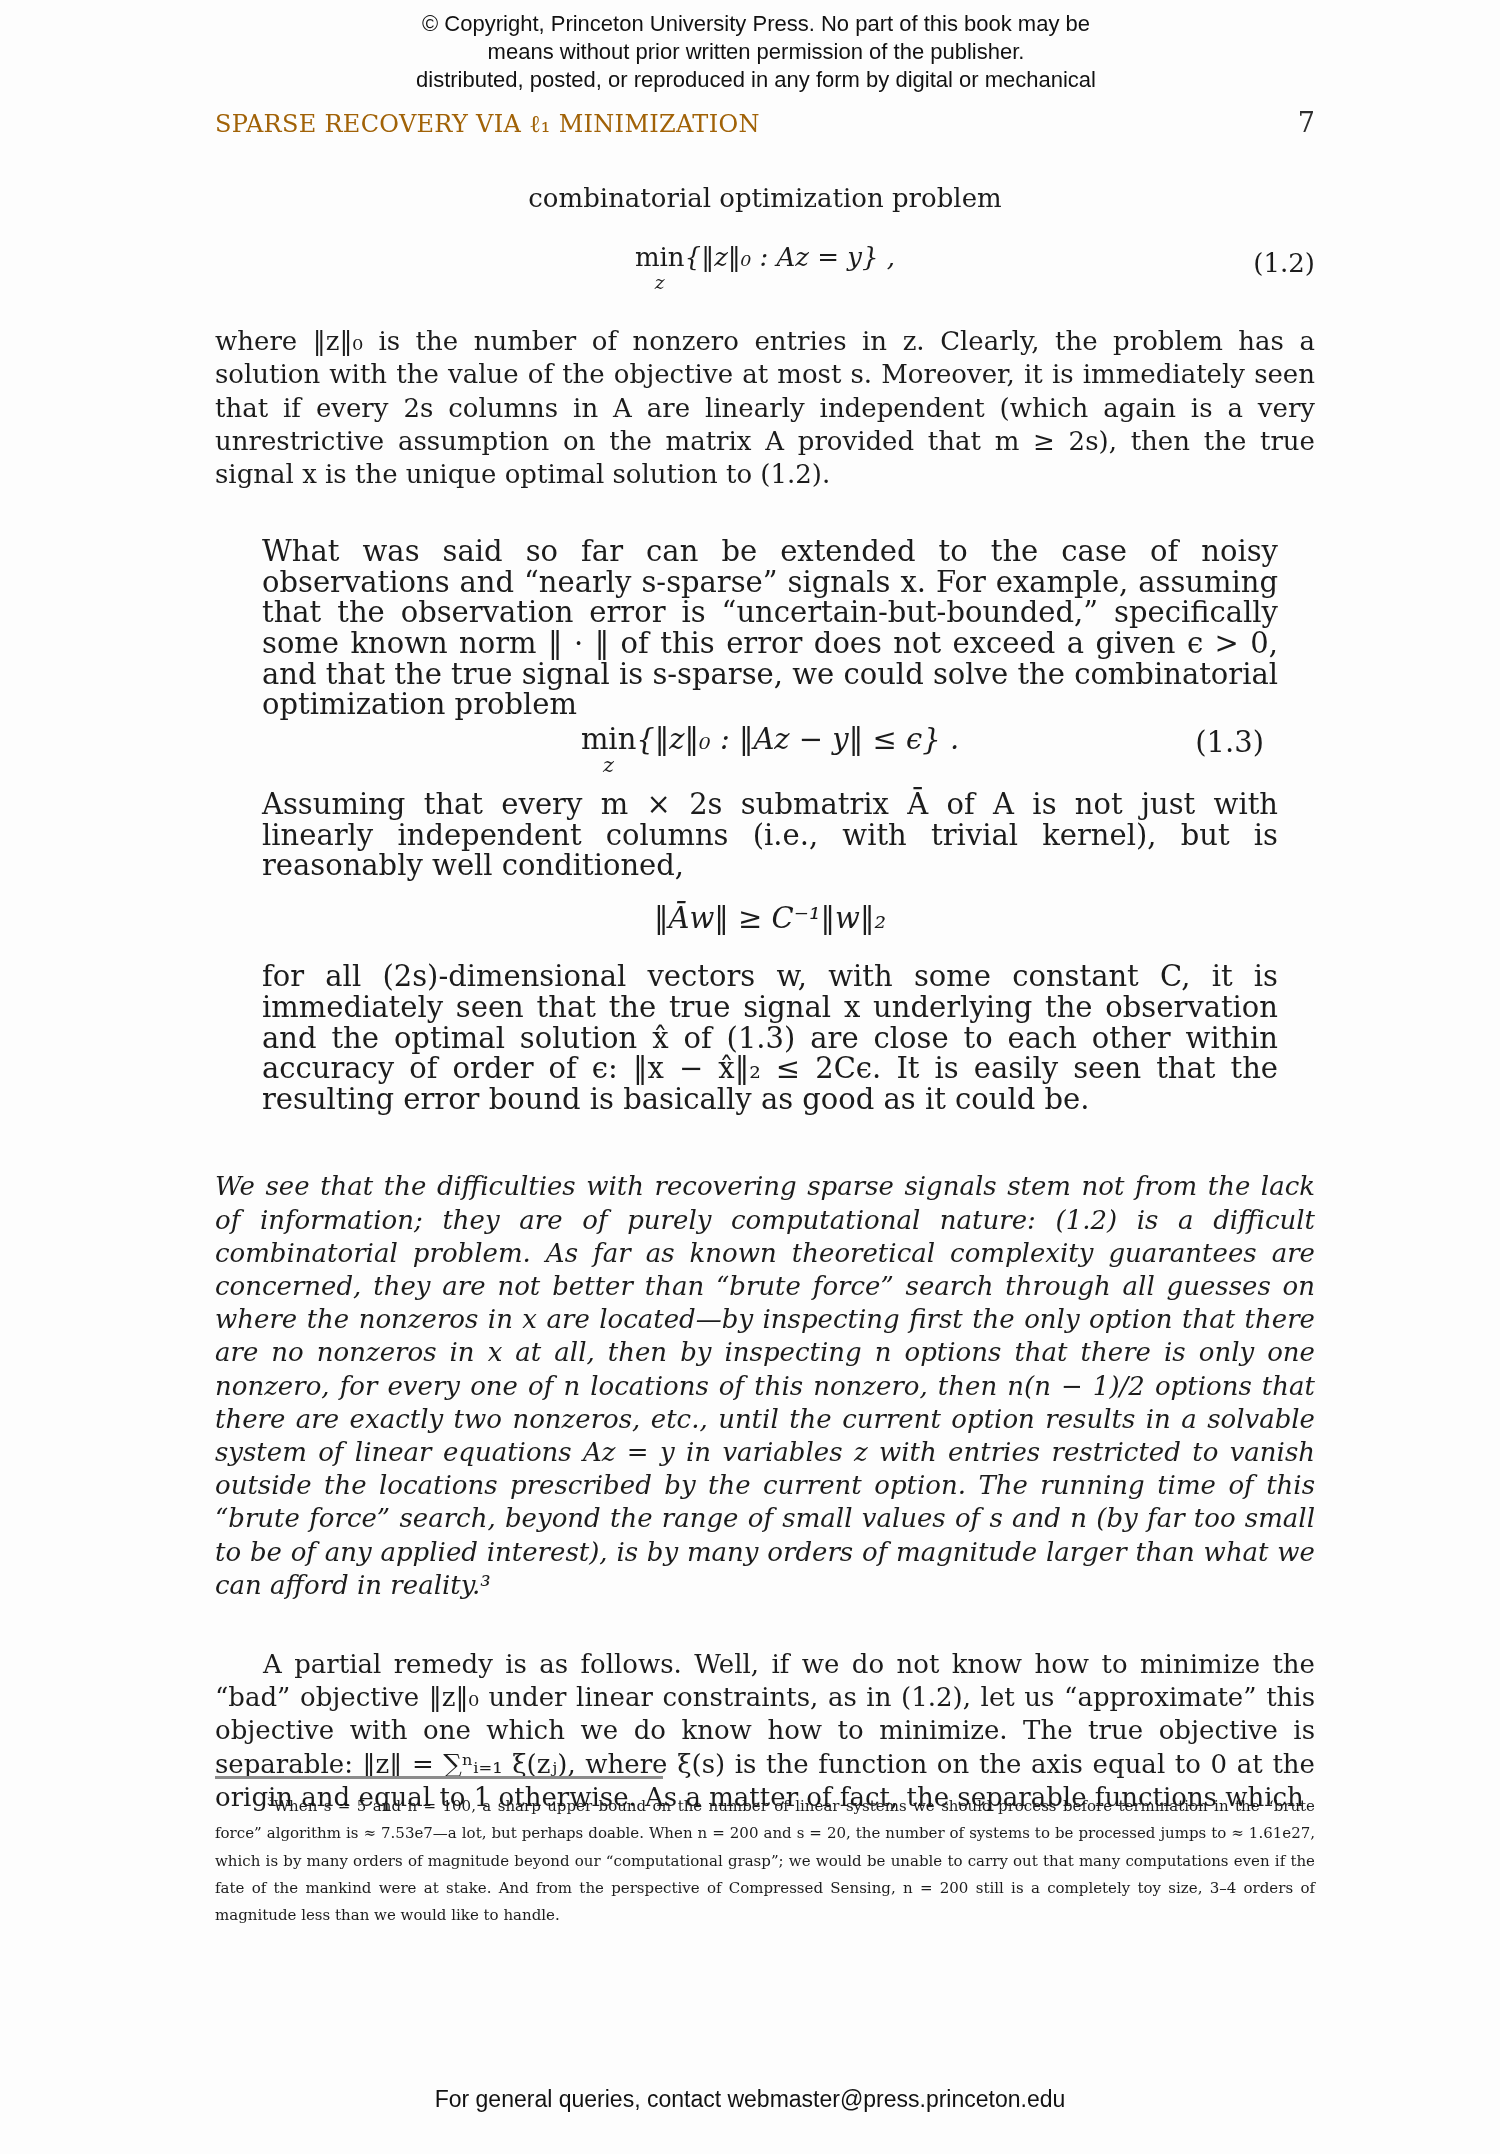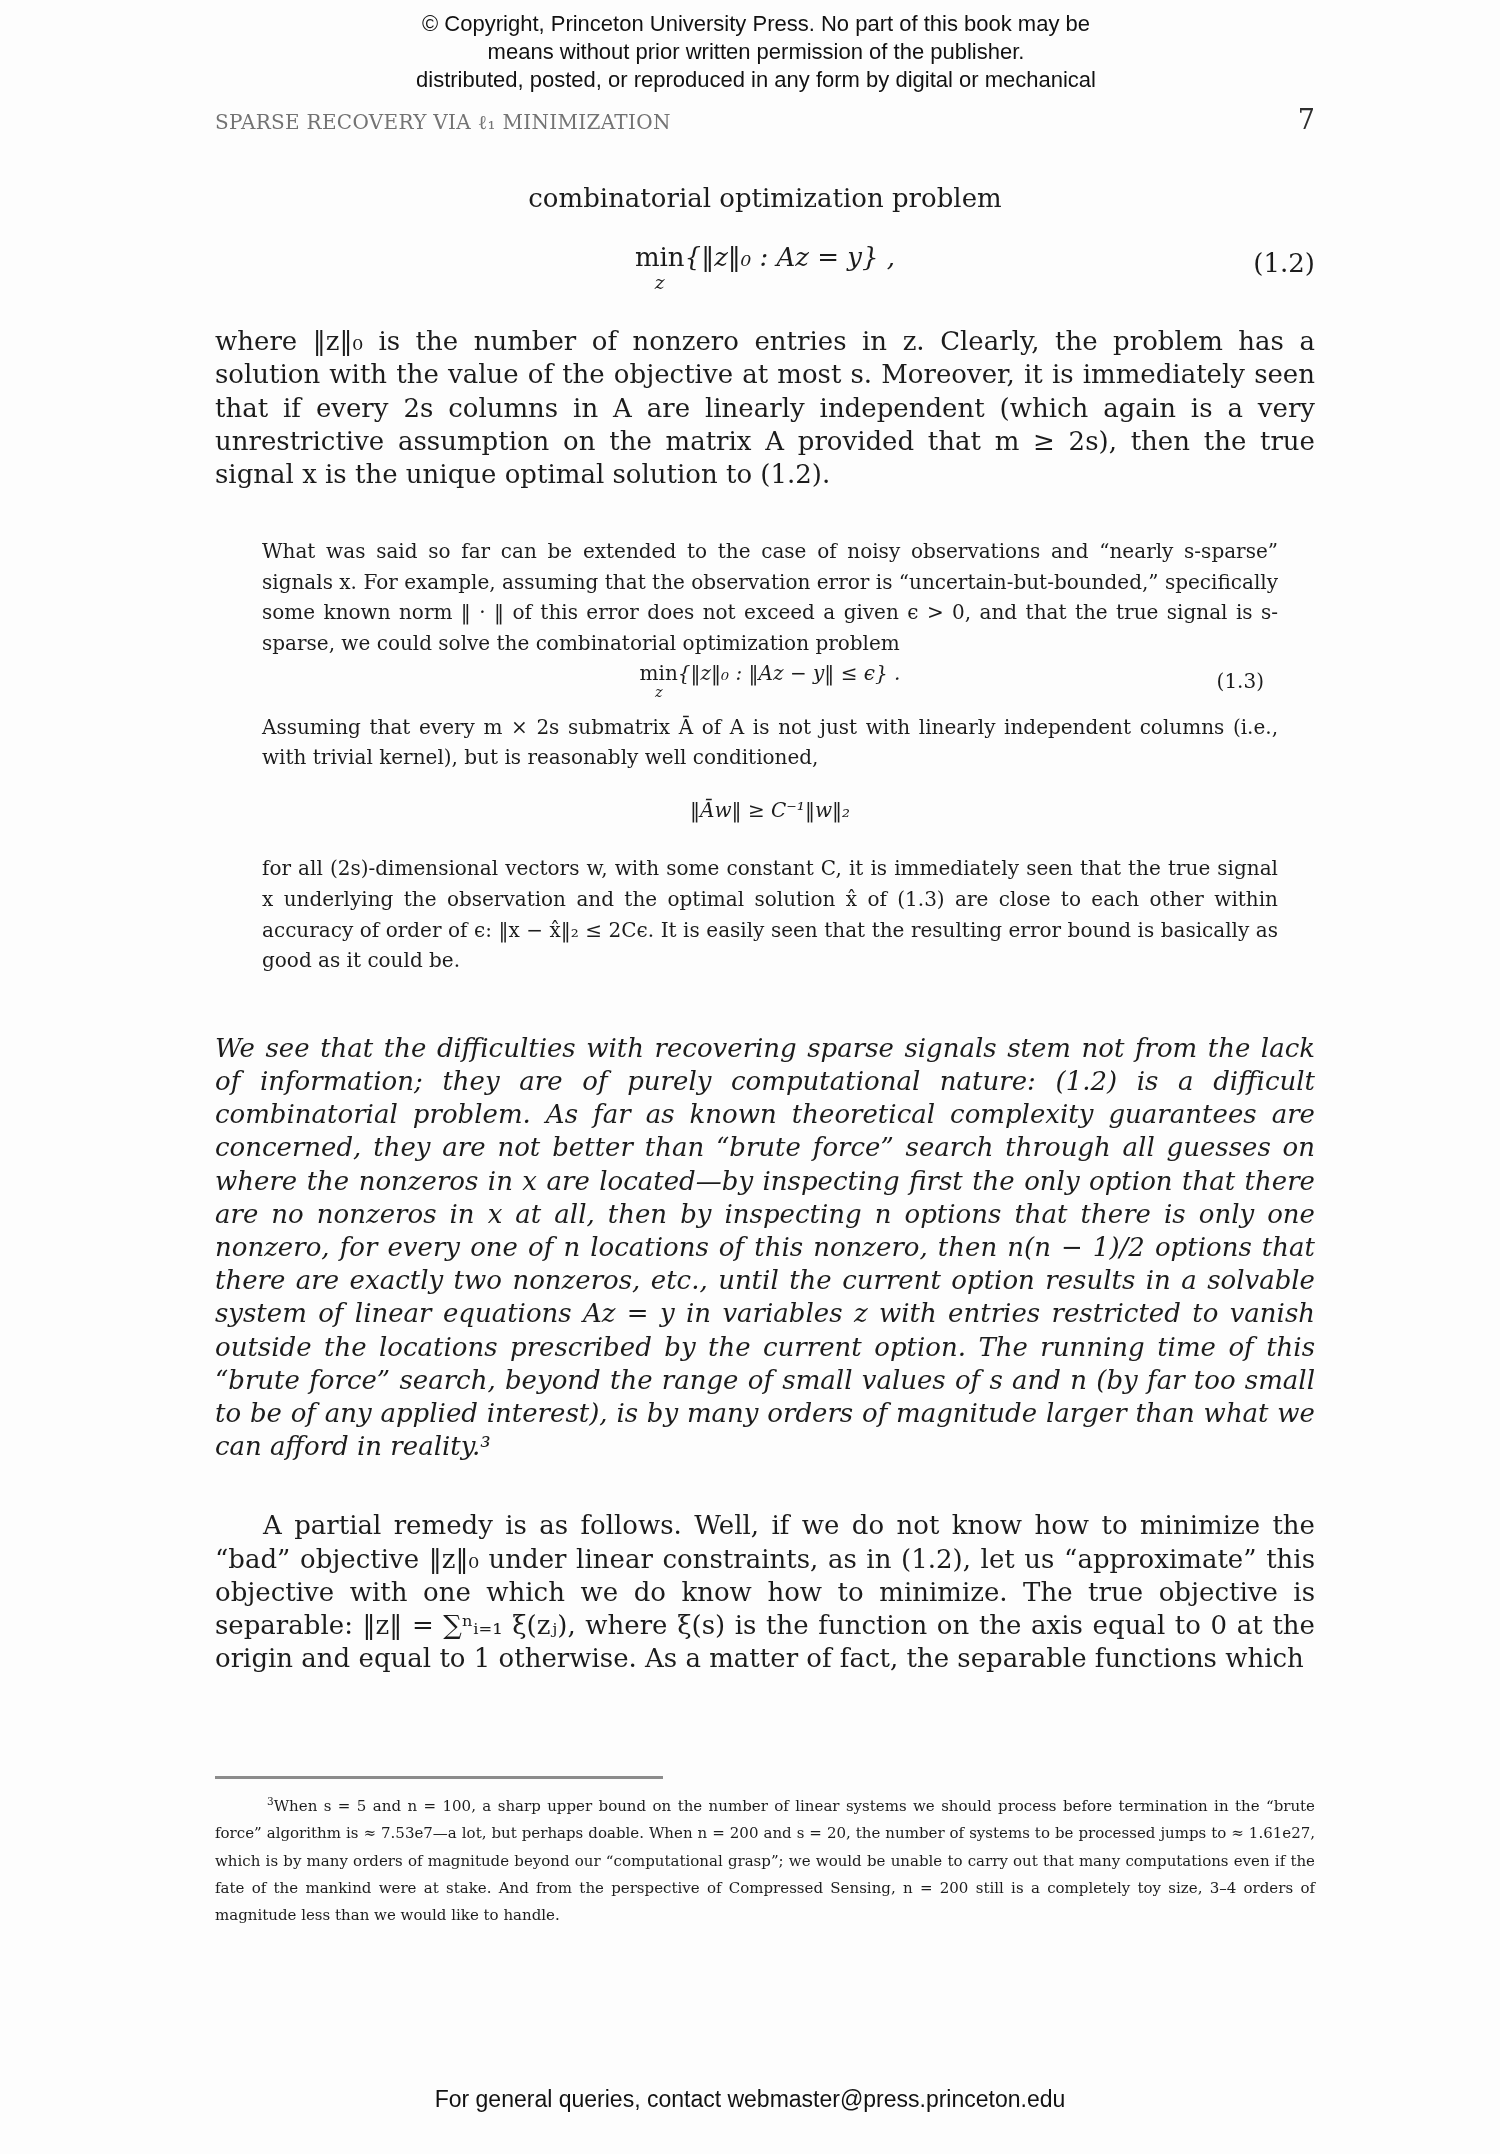--- a/index.html
+++ b/index.html
@@ -32,9 +32,9 @@
     align-items: baseline;
   }
   .running-head .title {
-    font-size: 20px;
+    font-size: 24px;
     letter-spacing: 0.3px;
-    color: #737373;
+    color: #a16207;
     white-space: nowrap;
     margin-top: 36px;
   }

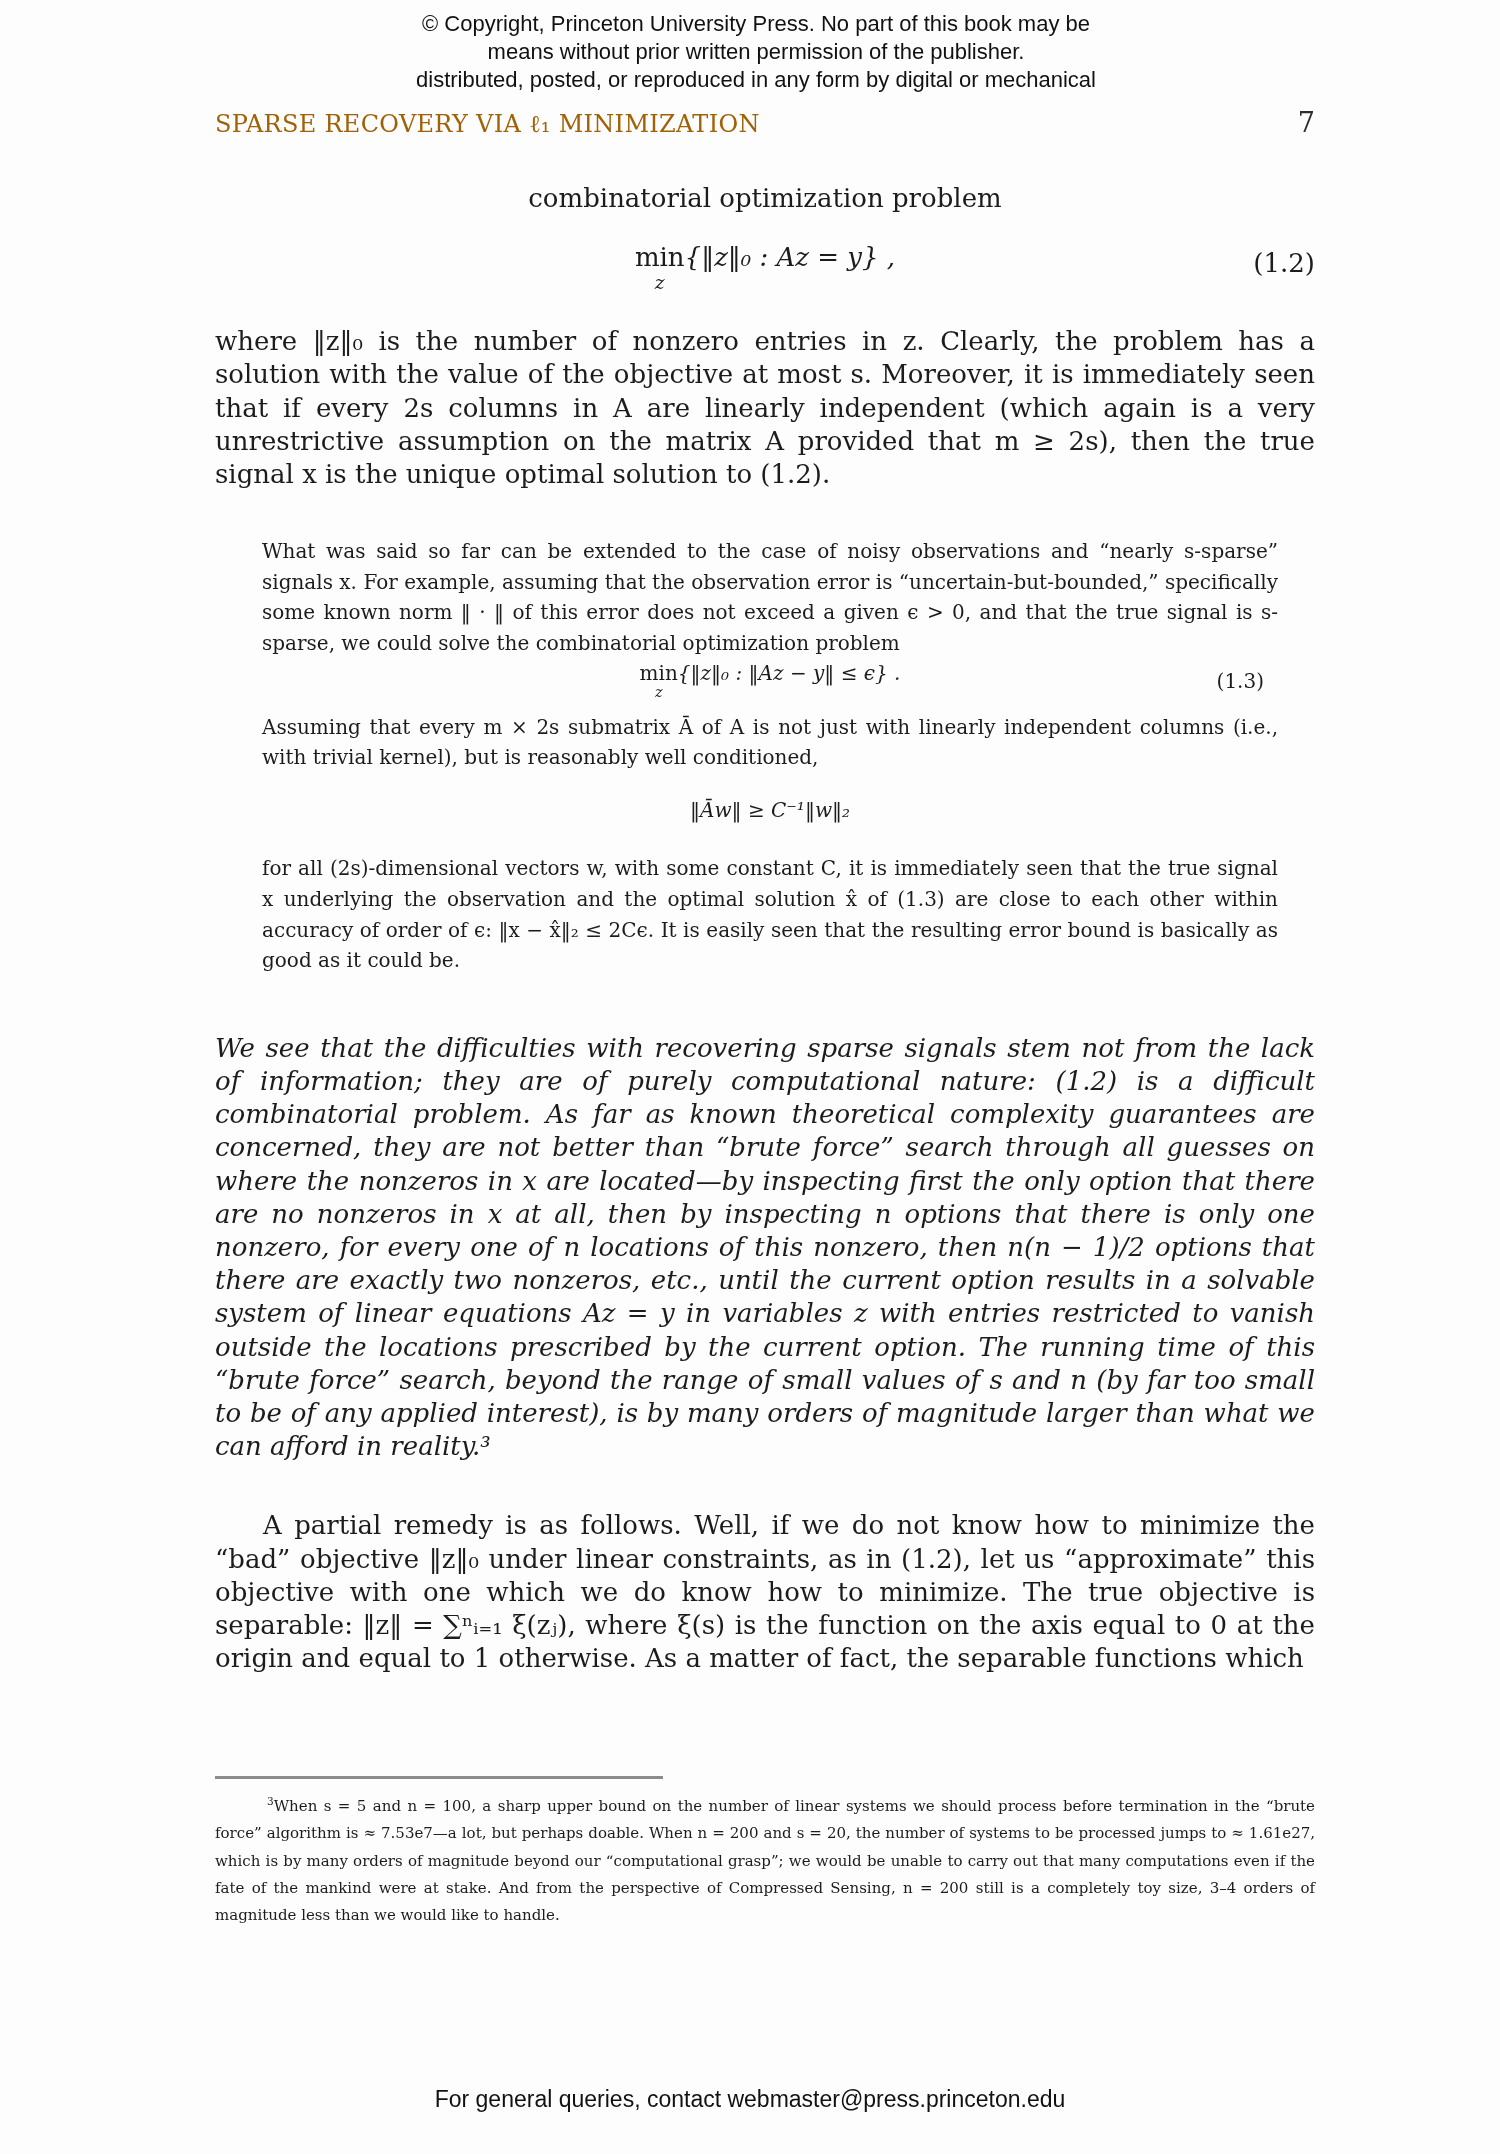--- a/index.html
+++ b/index.html
@@ -99,7 +99,7 @@
     margin-top: 45px;
     padding-left: 47px;
     padding-right: 37px;
-    font-size: 20px;
+    font-size: 29px;
     line-height: 30.6px;
   }
   .small-block .para-assuming { margin-top: 12px; }

